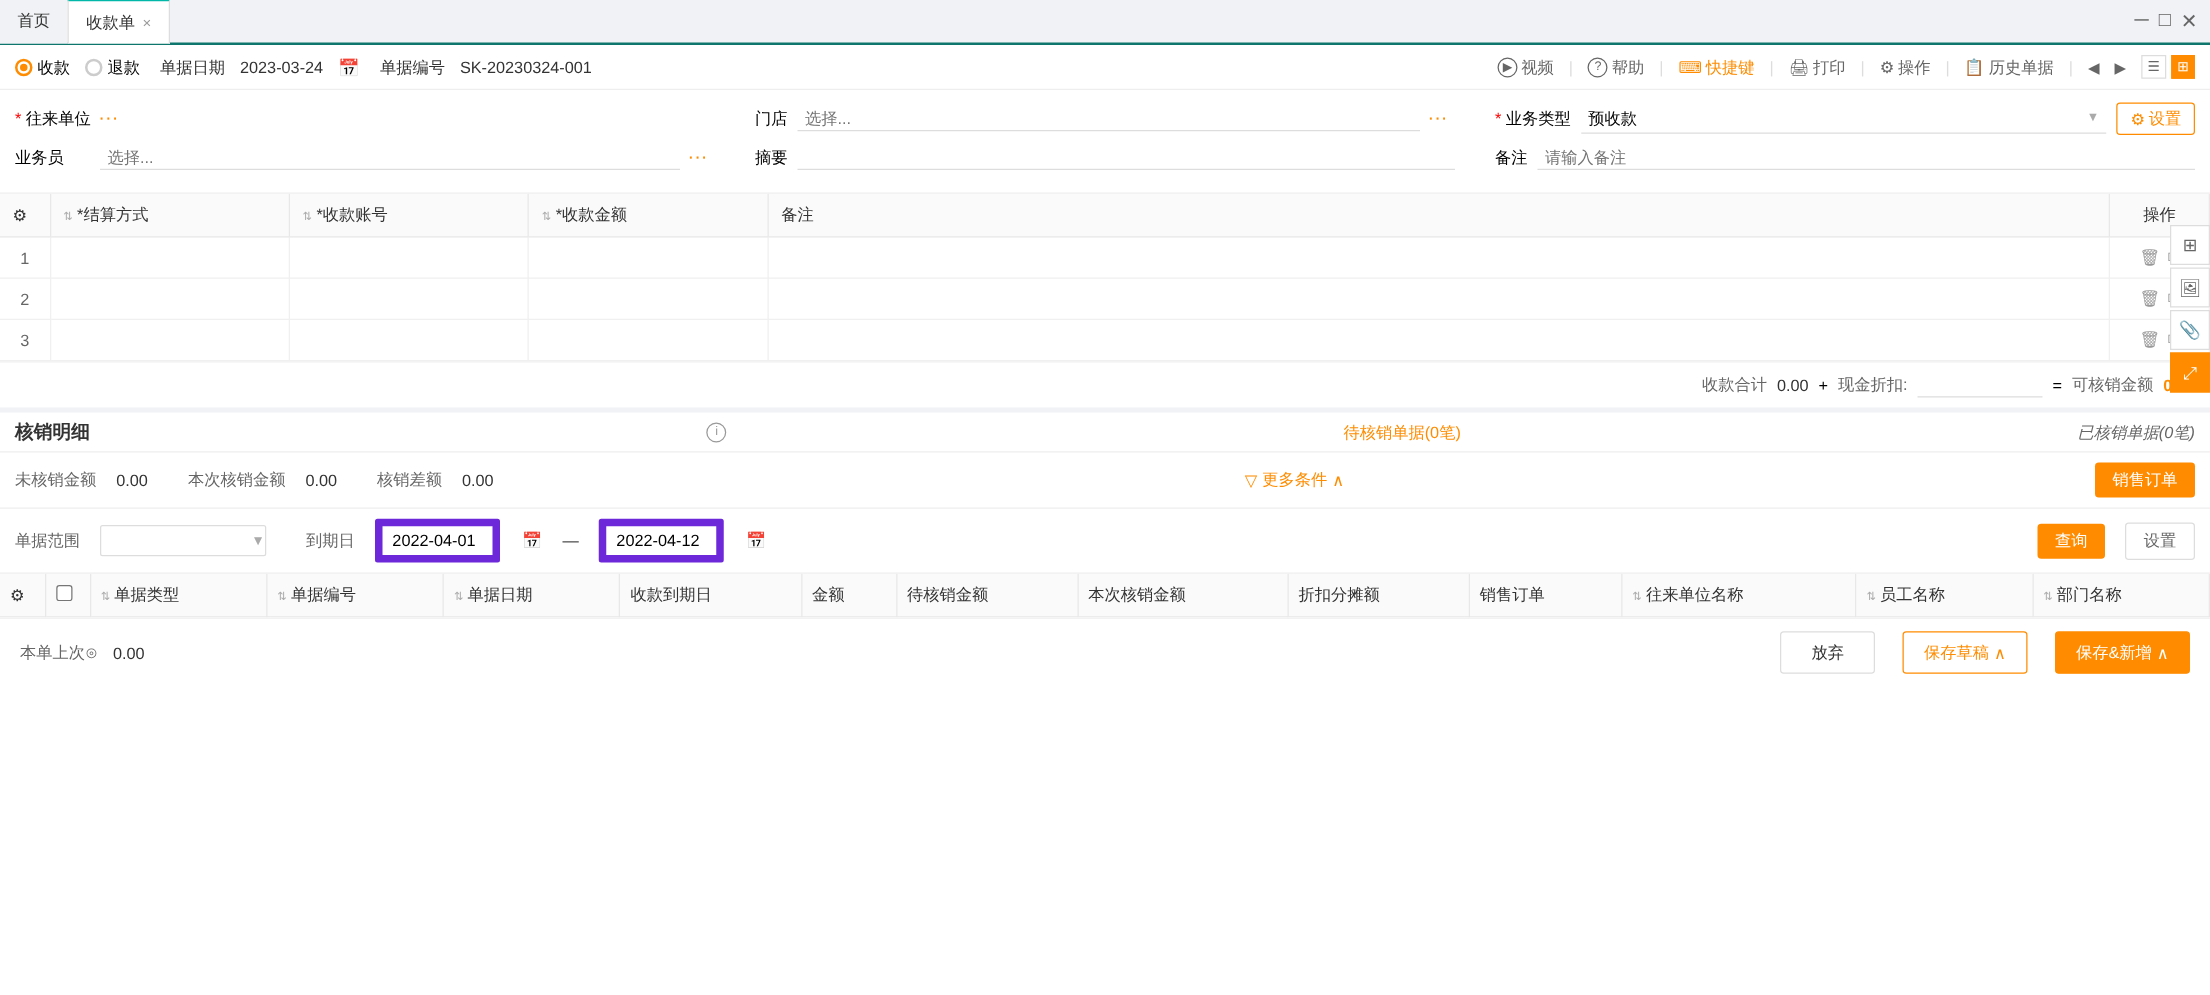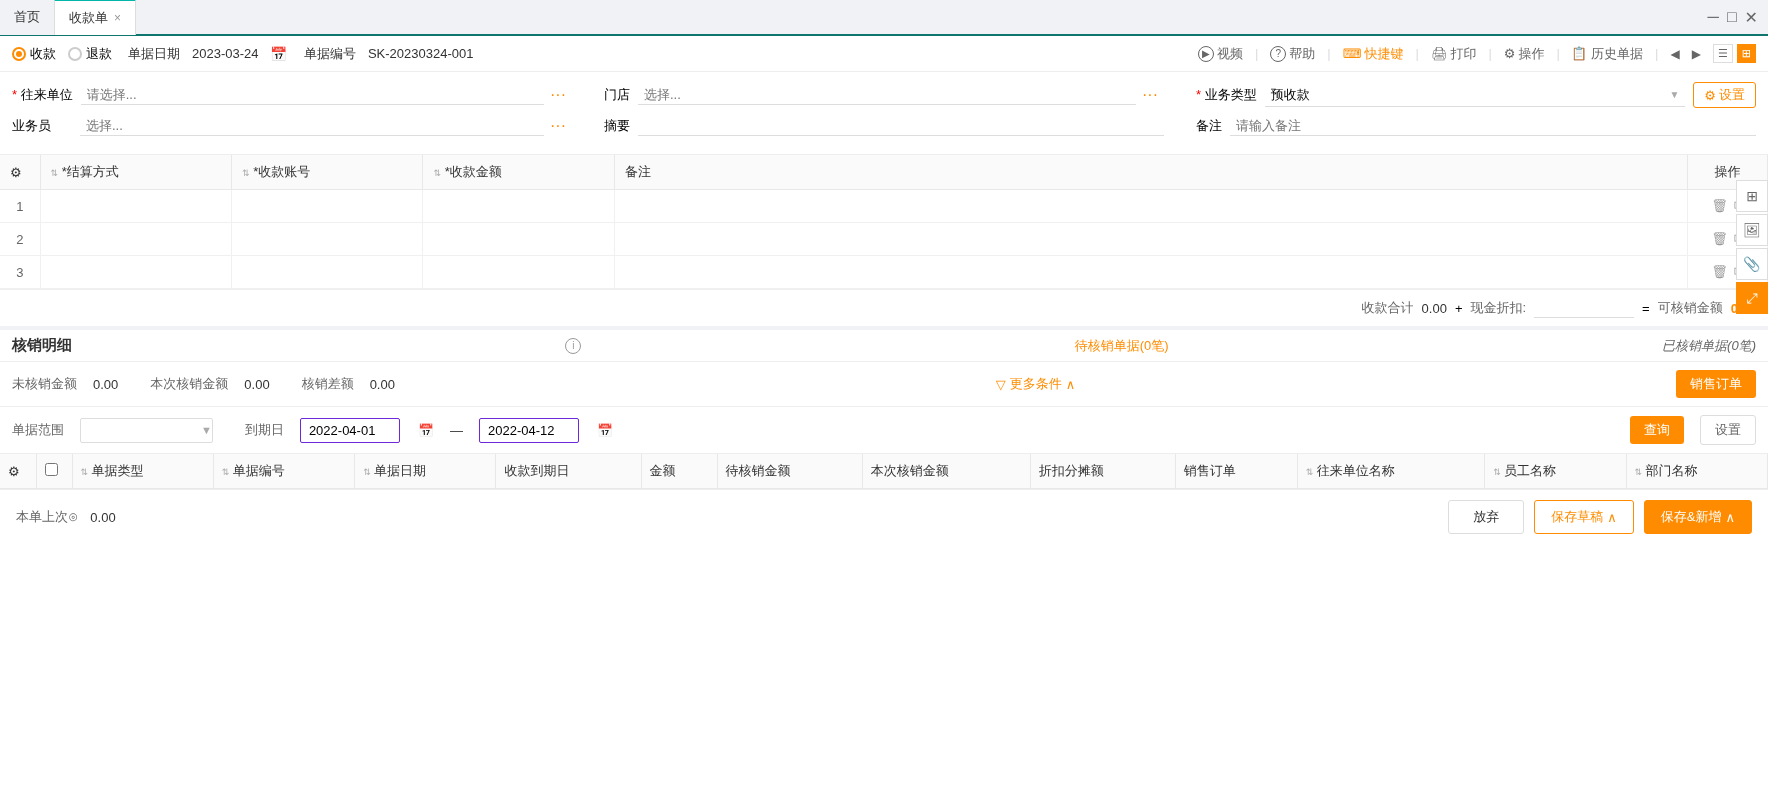--- a/index.html
+++ b/index.html
@@ -245,7 +245,6 @@
           <span style="color:#f00;">*</span>
           <span>往来单位</span>
         </span>
-        <input class="form-input" type="text" style="margin-left: 8px;" placeholder="请选择...">
         <span class="more-btn">···</span>
       </div>
 

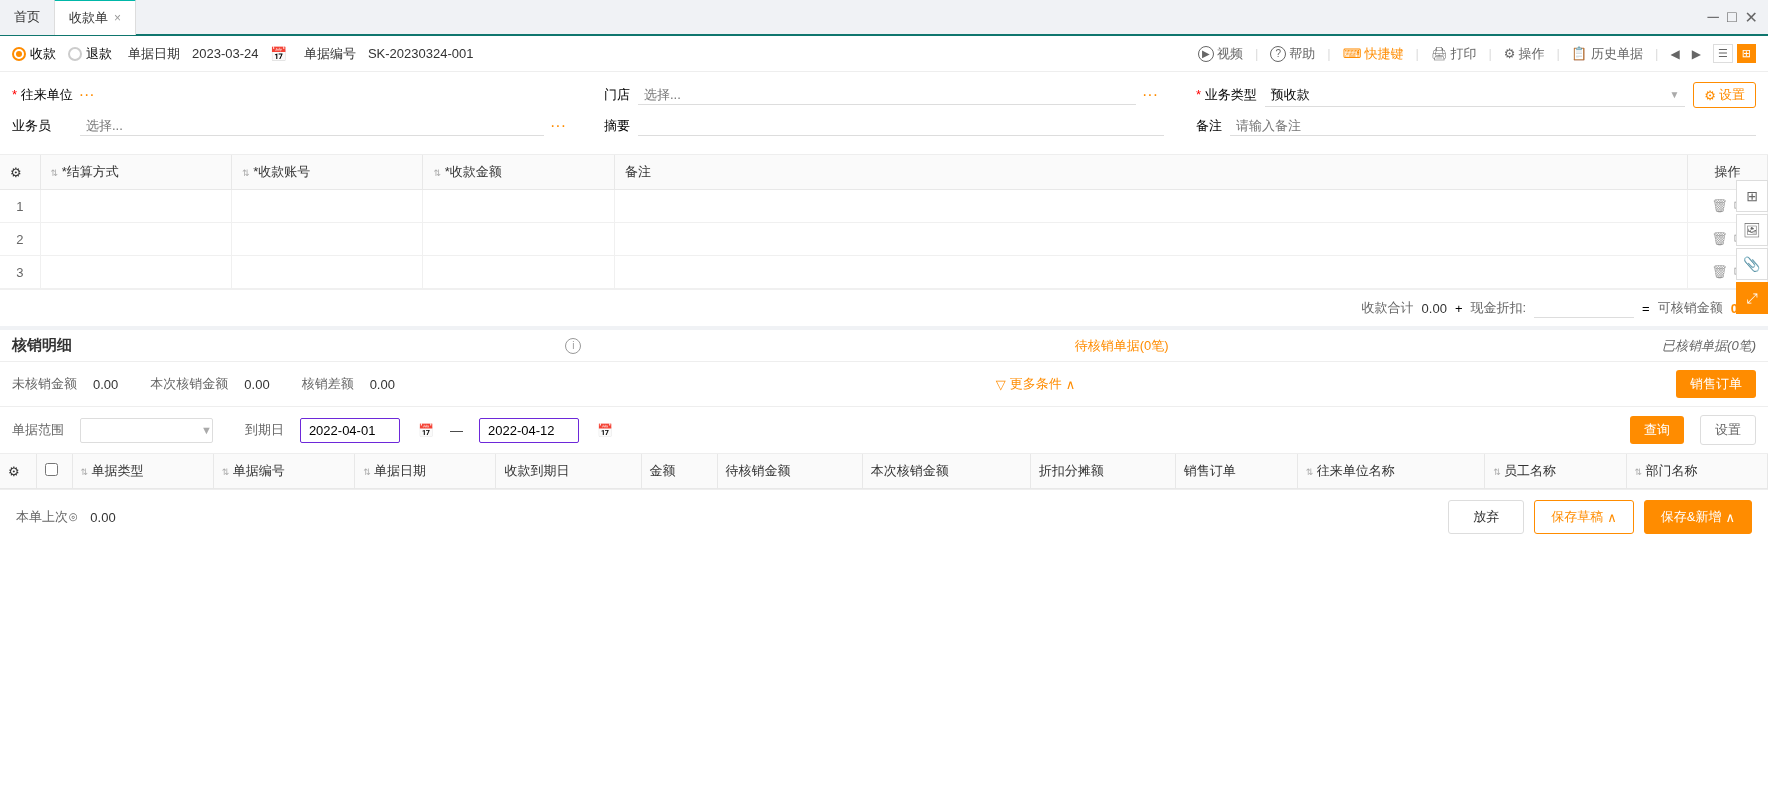--- a/index.html
+++ b/index.html
@@ -114,7 +114,7 @@
     .filter-caret { margin-left: -20px; pointer-events: none; color: #aaa; font-size: 11px; }
     .query-btn { background: #ff8c00; color: #fff; border: none; padding: 5px 14px; border-radius: 3px; cursor: pointer; font-size: 13px; }
     .settings-btn { background: #fff; color: #666; border: 1px solid #ddd; padding: 5px 14px; border-radius: 3px; cursor: pointer; font-size: 13px; }
-    .date-input { border: 1px solid #6d28d9; padding: 4px 8px; outline: none; border-radius: 2px; width: 100px; }
+    .date-input { border: 6px solid #6d28d9; padding: 4px 8px; outline: none; border-radius: 2px; width: 100px; }
     .date-sep { color: #333; }
     .cal-icon { color: #aaa; cursor: pointer; margin-left: 2px; }
 

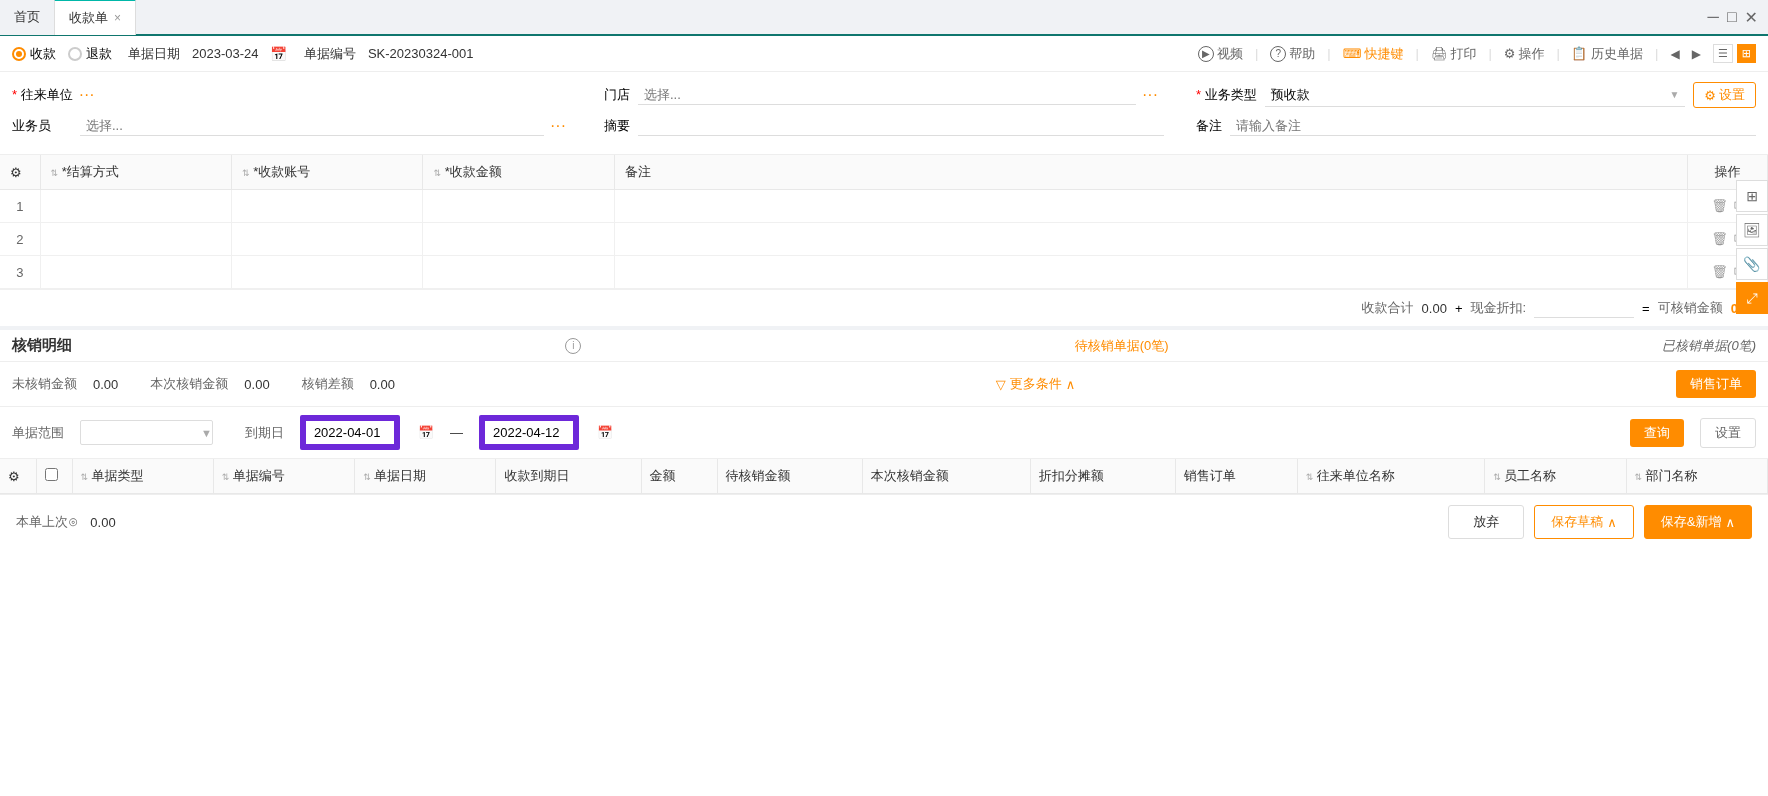--- a/index.html
+++ b/index.html
@@ -135,7 +135,7 @@
     }
     .footer-label { color: #666; }
     .footer-value { color: #333; font-weight: 500; }
-    .footer-right { margin-left: auto; display: flex; gap: 10px; }
+    .footer-right { margin-left: auto; display: flex; gap: 22px; }
     .btn-abandon { background: #fff; color: #333; border: 1px solid #ddd; padding: 7px 24px; border-radius: 3px; cursor: pointer; font-size: 13px; }
     .btn-save-draft { background: #fff; color: #ff8c00; border: 1px solid #ff8c00; padding: 7px 16px; border-radius: 3px; cursor: pointer; font-size: 13px; display: flex; align-items: center; gap: 4px; }
     .btn-save-new { background: #ff8c00; color: #fff; border: 1px solid #ff8c00; padding: 7px 16px; border-radius: 3px; cursor: pointer; font-size: 13px; display: flex; align-items: center; gap: 4px; }

